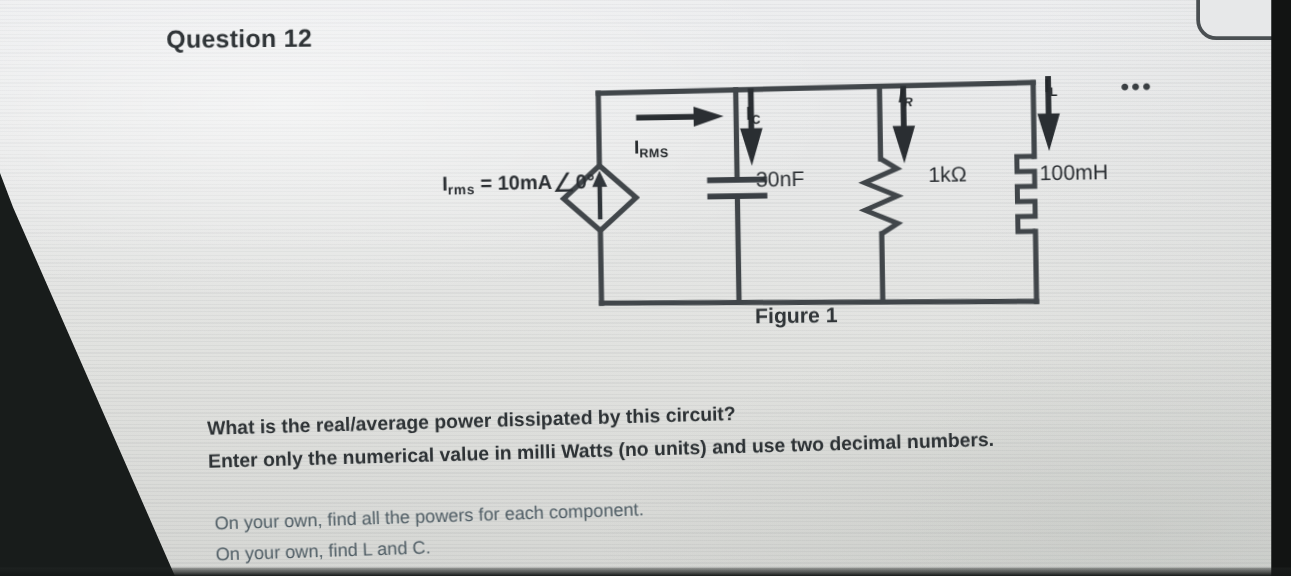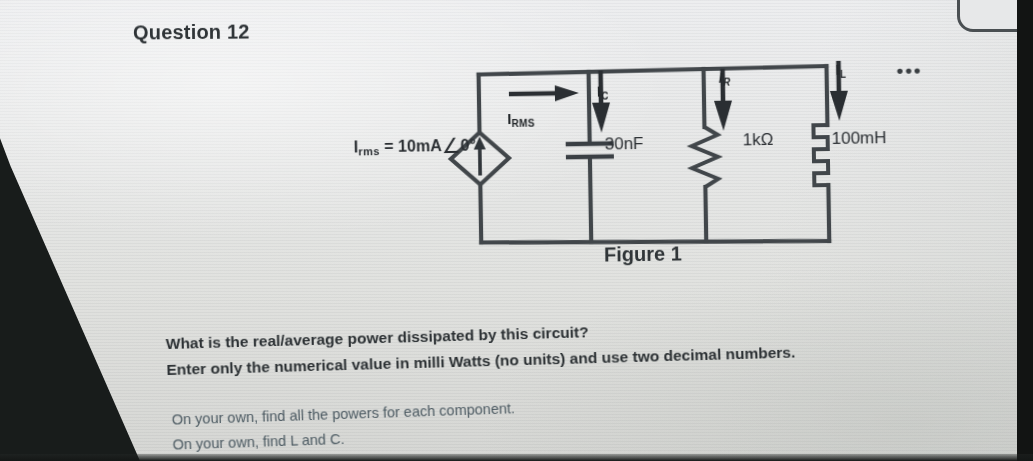--- a/index.html
+++ b/index.html
@@ -154,7 +154,7 @@
     position: absolute;
     left: 604px;
     top: 243px;
-    font-size: 20px;
+    font-size: 17px;
     font-weight: bold;
     color: #303538;
     transform: rotate(-0.8deg);

